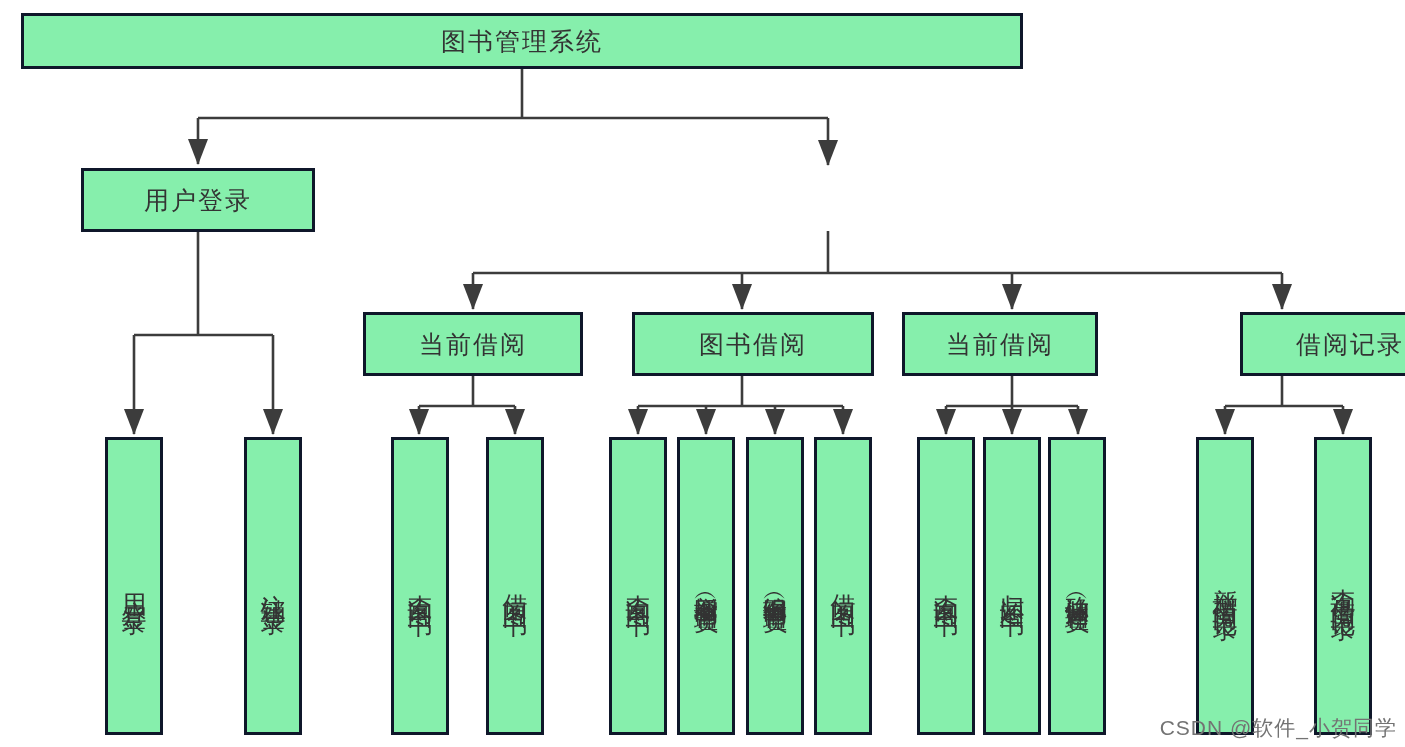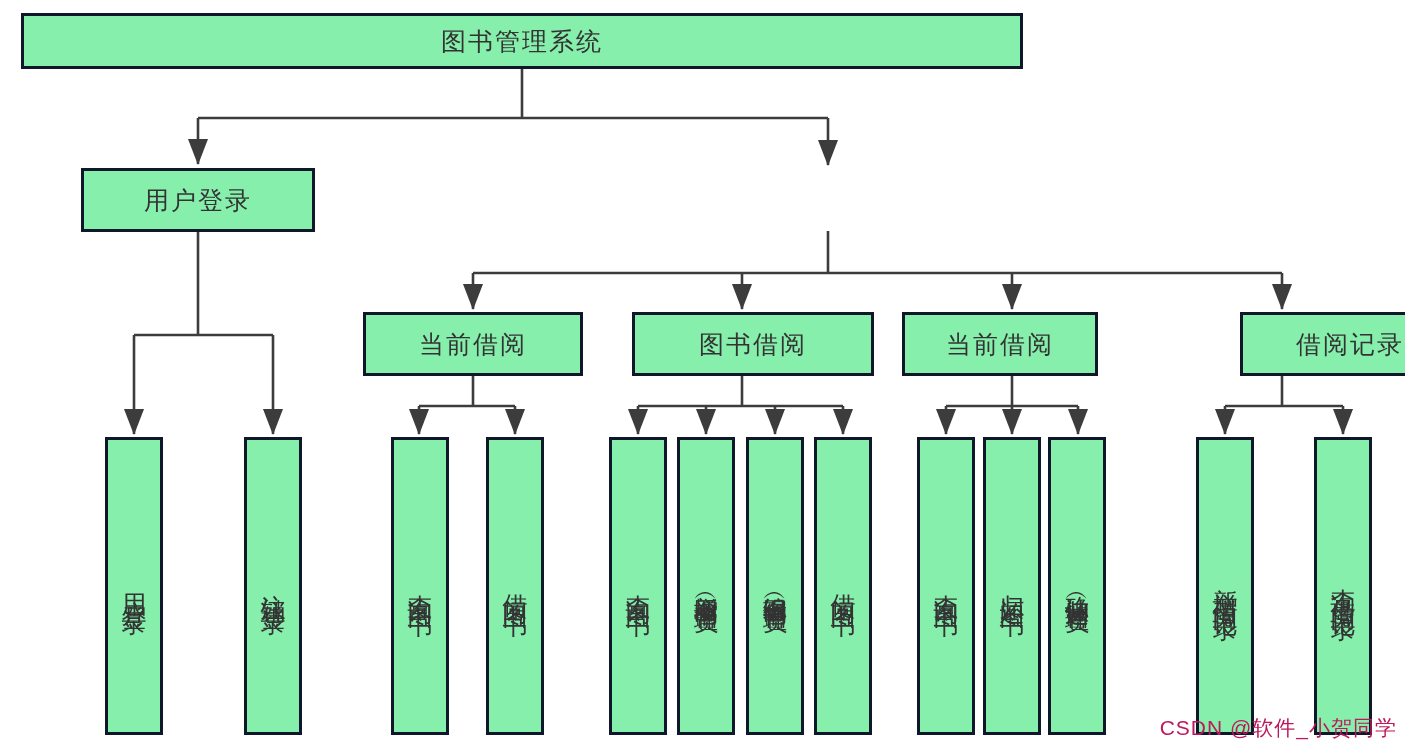--- a/index.html
+++ b/index.html
@@ -79,7 +79,7 @@
     top: 714px;
     font-size: 21px;
     letter-spacing: 1px;
-    color: #be185d;
+    color: #737373;
     z-index: 5;
     white-space: nowrap;
   }

